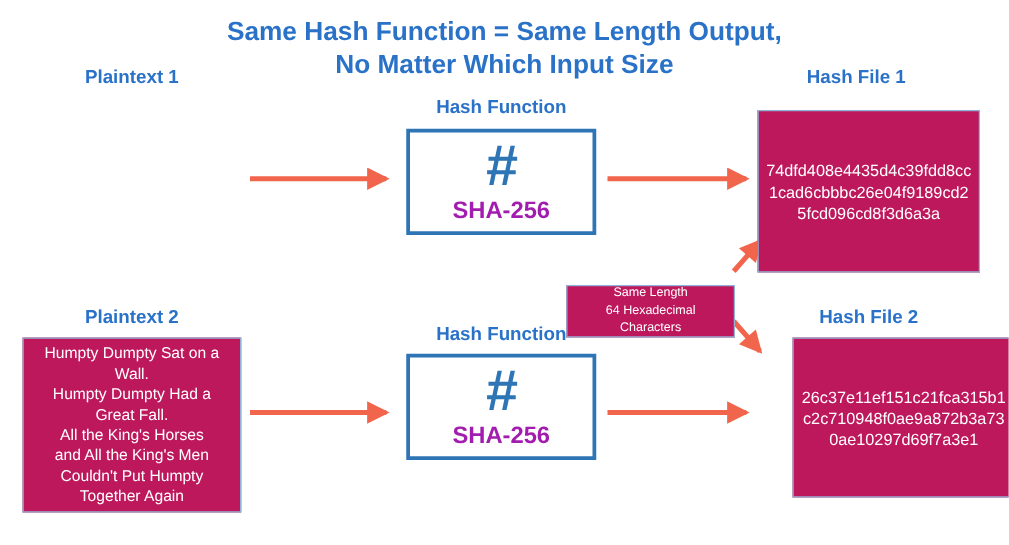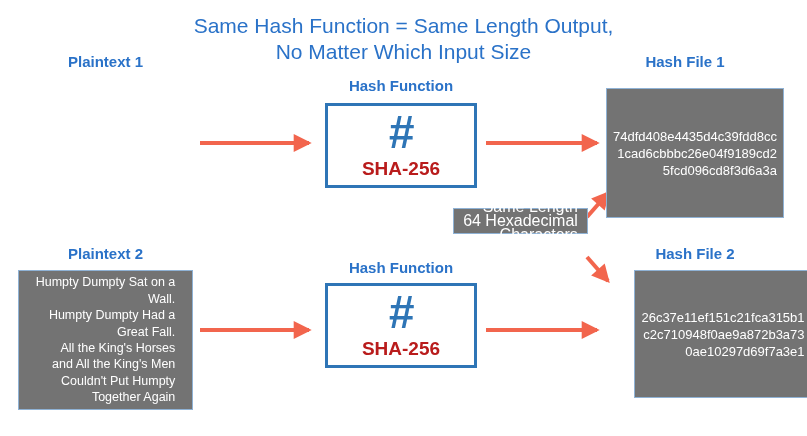--- a/index.html
+++ b/index.html
@@ -10,7 +10,7 @@
   .pre { white-space:pre-line; }
   .title {
     position:absolute; top:13px; left:0; width:100%;
-    text-align:center; font-size:21px; font-weight:normal;
+    text-align:center; font-size:21px; font-weight:bold;
     color:#2a72c8; line-height:1.25; white-space:pre-line;
   }
   .sec-label {

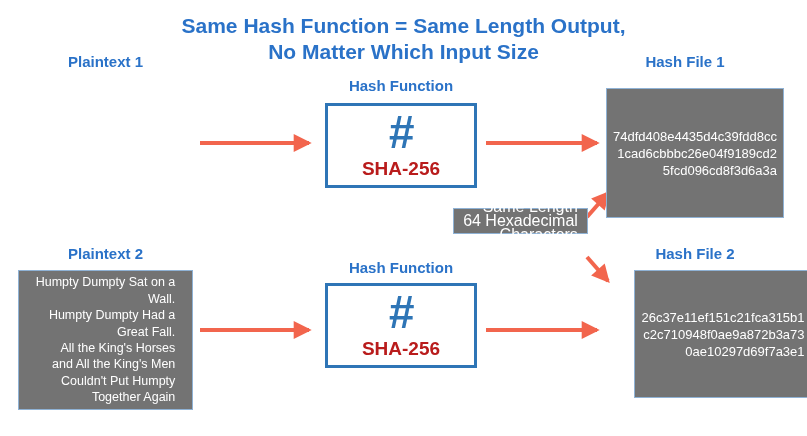--- a/index.html
+++ b/index.html
@@ -24,9 +24,9 @@
   .lbl-hfn2  { left:325px; top:259px; width:152px; }
   .lbl-hfile2{ left:606px; top:245px; width:178px; }
   .bluebox {
-    position:absolute; background:#737373; border:1px solid #8fb2d5;
+    position:absolute; background:#be185d; border:1px solid #8fb2d5;
     color:#ffffff; display:flex; align-items:center; justify-content:center;
-    text-align:right; box-sizing:border-box;
+    text-align:center; box-sizing:border-box;
   }
   .box-pt1    { left:18px;  top:89px;  width:175px; height:128px; font-size:13.5px; }
   .box-pt2    { left:18px;  top:270px; width:175px; height:140px; font-size:12.5px; line-height:16.4px; }

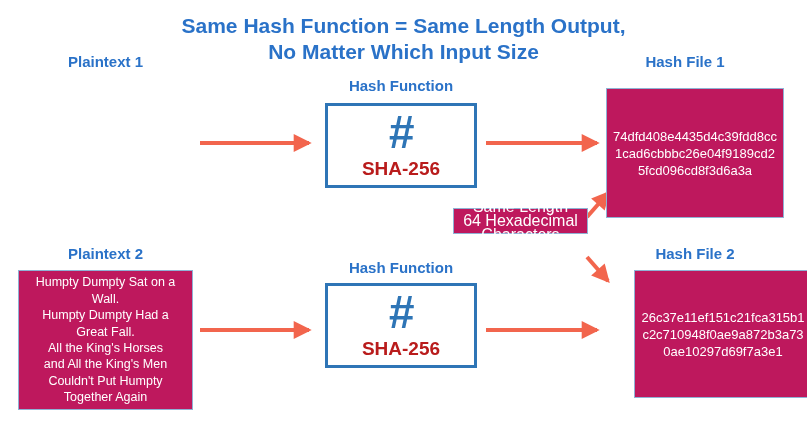--- a/index.html
+++ b/index.html
@@ -44,7 +44,7 @@
     font-size:46px; font-weight:bold; font-style:italic;
     color:#2e75b6; line-height:0.95;
   }
-  .hash-alg { font-size:19px; font-weight:bold; color:#b91c1c; margin-top:3px; }
+  .hash-alg { font-size:19px; font-weight:bold; color:#a21caf; margin-top:3px; }
   .arrow-layer { position:absolute; left:0; top:0; pointer-events:none; }
   .arrow { stroke:#f2654d; stroke-width:4; }
 </style>

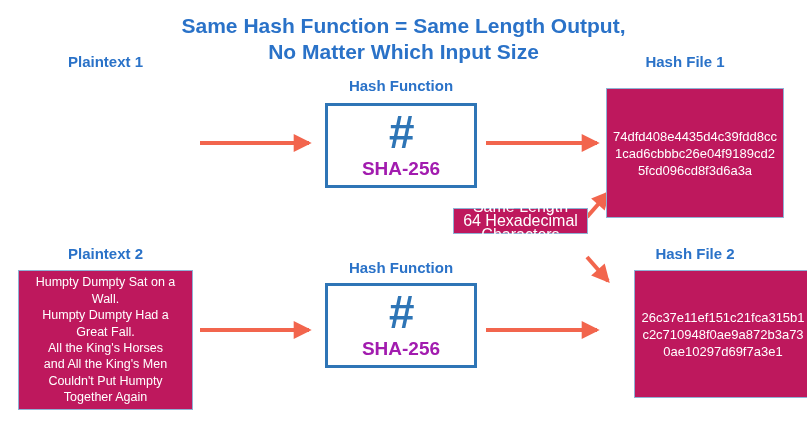--- a/index.html
+++ b/index.html
@@ -32,7 +32,7 @@
   .box-pt2    { left:18px;  top:270px; width:175px; height:140px; font-size:12.5px; line-height:16.4px; }
   .box-hfile1 { left:606px; top:88px;  width:178px; height:130px; font-size:13px; line-height:17px; }
   .box-hfile2 { left:606px; top:270px; width:178px; height:128px; font-size:13px; line-height:17px;margin-left:28px; }
-  .box-note   { left:453px; top:208px; width:135px; height:26px;  font-size:16px; line-height:14px; }
+  .box-note   { left:453px; top:228px; width:135px; height:42px;  font-size:10px; line-height:14px; }
   .hashfn {
     position:absolute; background:#ffffff; border:3px solid #2e75b6;
     display:flex; flex-direction:column; align-items:center; justify-content:center;

